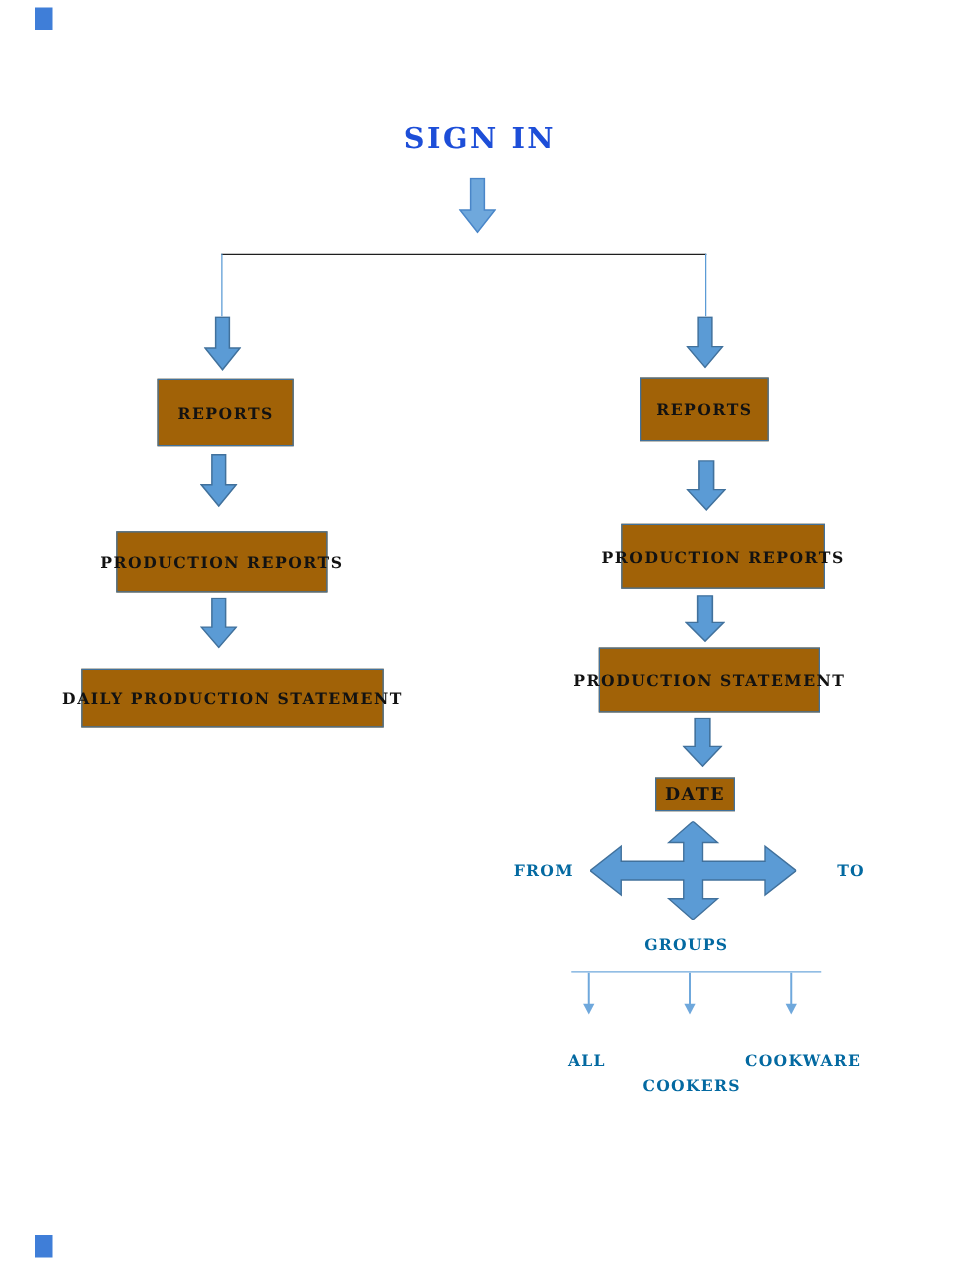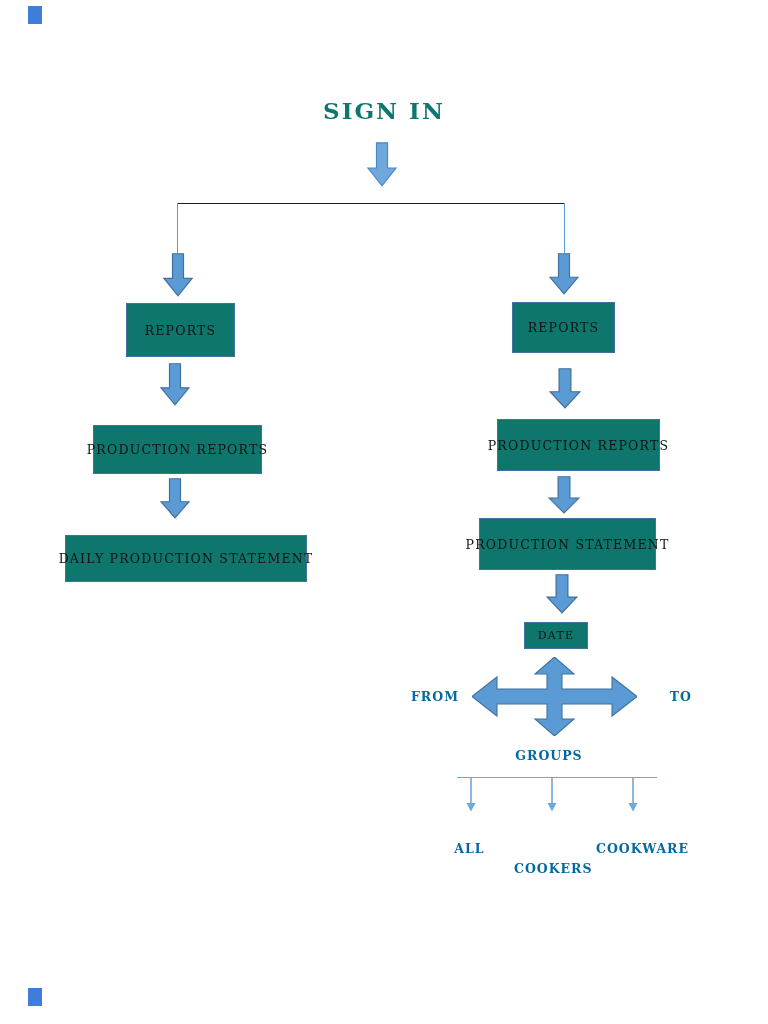--- a/index.html
+++ b/index.html
@@ -33,7 +33,7 @@
   }
   .title{
     position:absolute;
-    color:#0f766e;
+    color:#1d4ed8;
     font-weight:bold;
     font-size:23px;
     letter-spacing:2px;

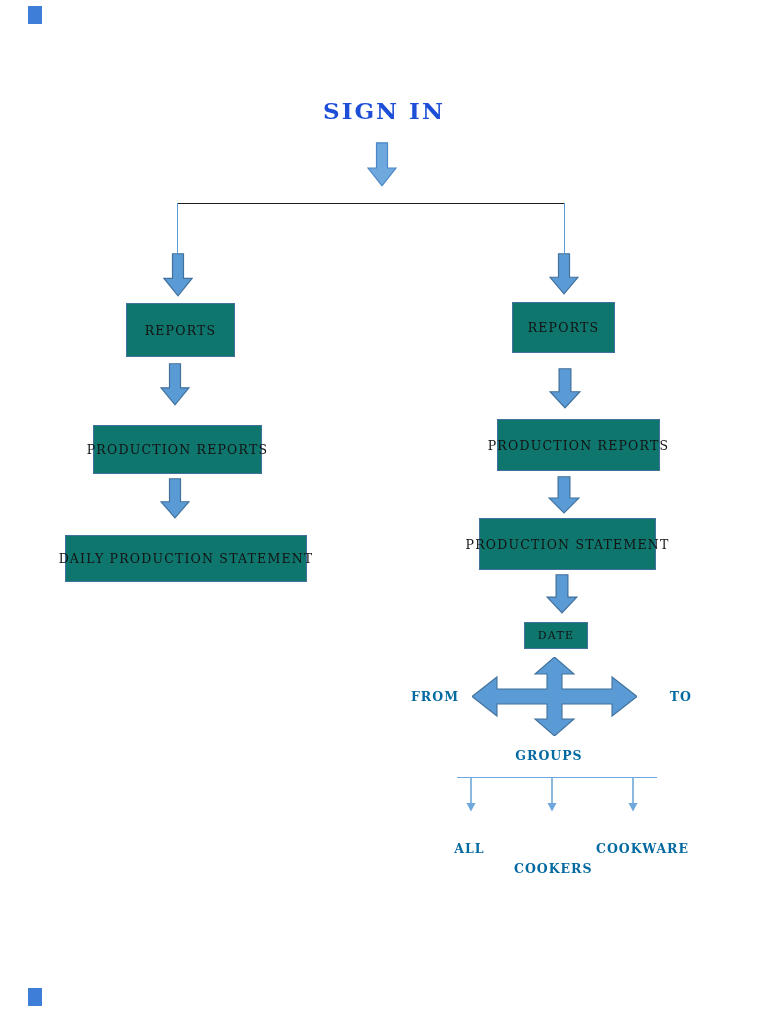--- a/index.html
+++ b/index.html
@@ -11,12 +11,12 @@
   .abs{position:absolute;}
   .flow-box{
     position:absolute;
-    background:#0f766e;
+    background:#a16207;
     border:1.6px solid #41719c;
     box-sizing:border-box;
     display:flex;align-items:center;justify-content:center;
     color:#121212;
-    font-weight:normal;
+    font-weight:bold;
     font-size:12.5px;
     letter-spacing:1.2px;
     text-align:center;

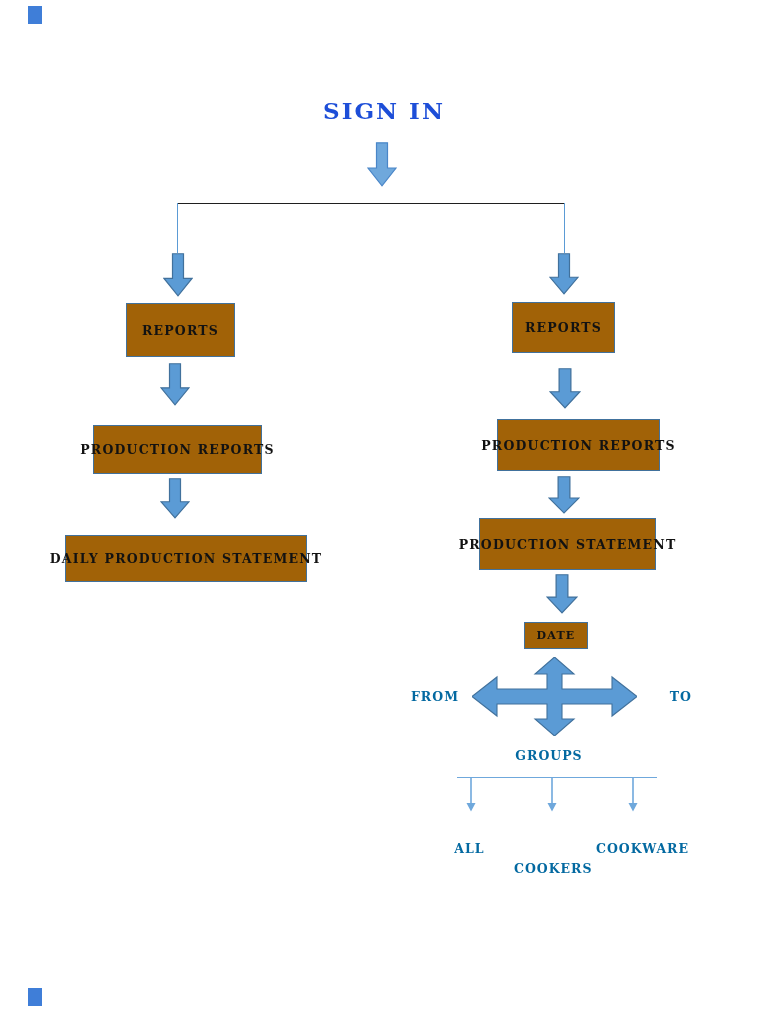--- a/index.html
+++ b/index.html
@@ -128,7 +128,7 @@
   </svg>
 </div>
 
-<div class="flow-box" style="left:524px;top:622px;width:64px;height:27px;font-size:11px;">
+<div class="flow-box" style="left:524px;top:622px;width:64px;height:27px;font-size:14px;">
   <span>DATE</span>
 </div>
 

